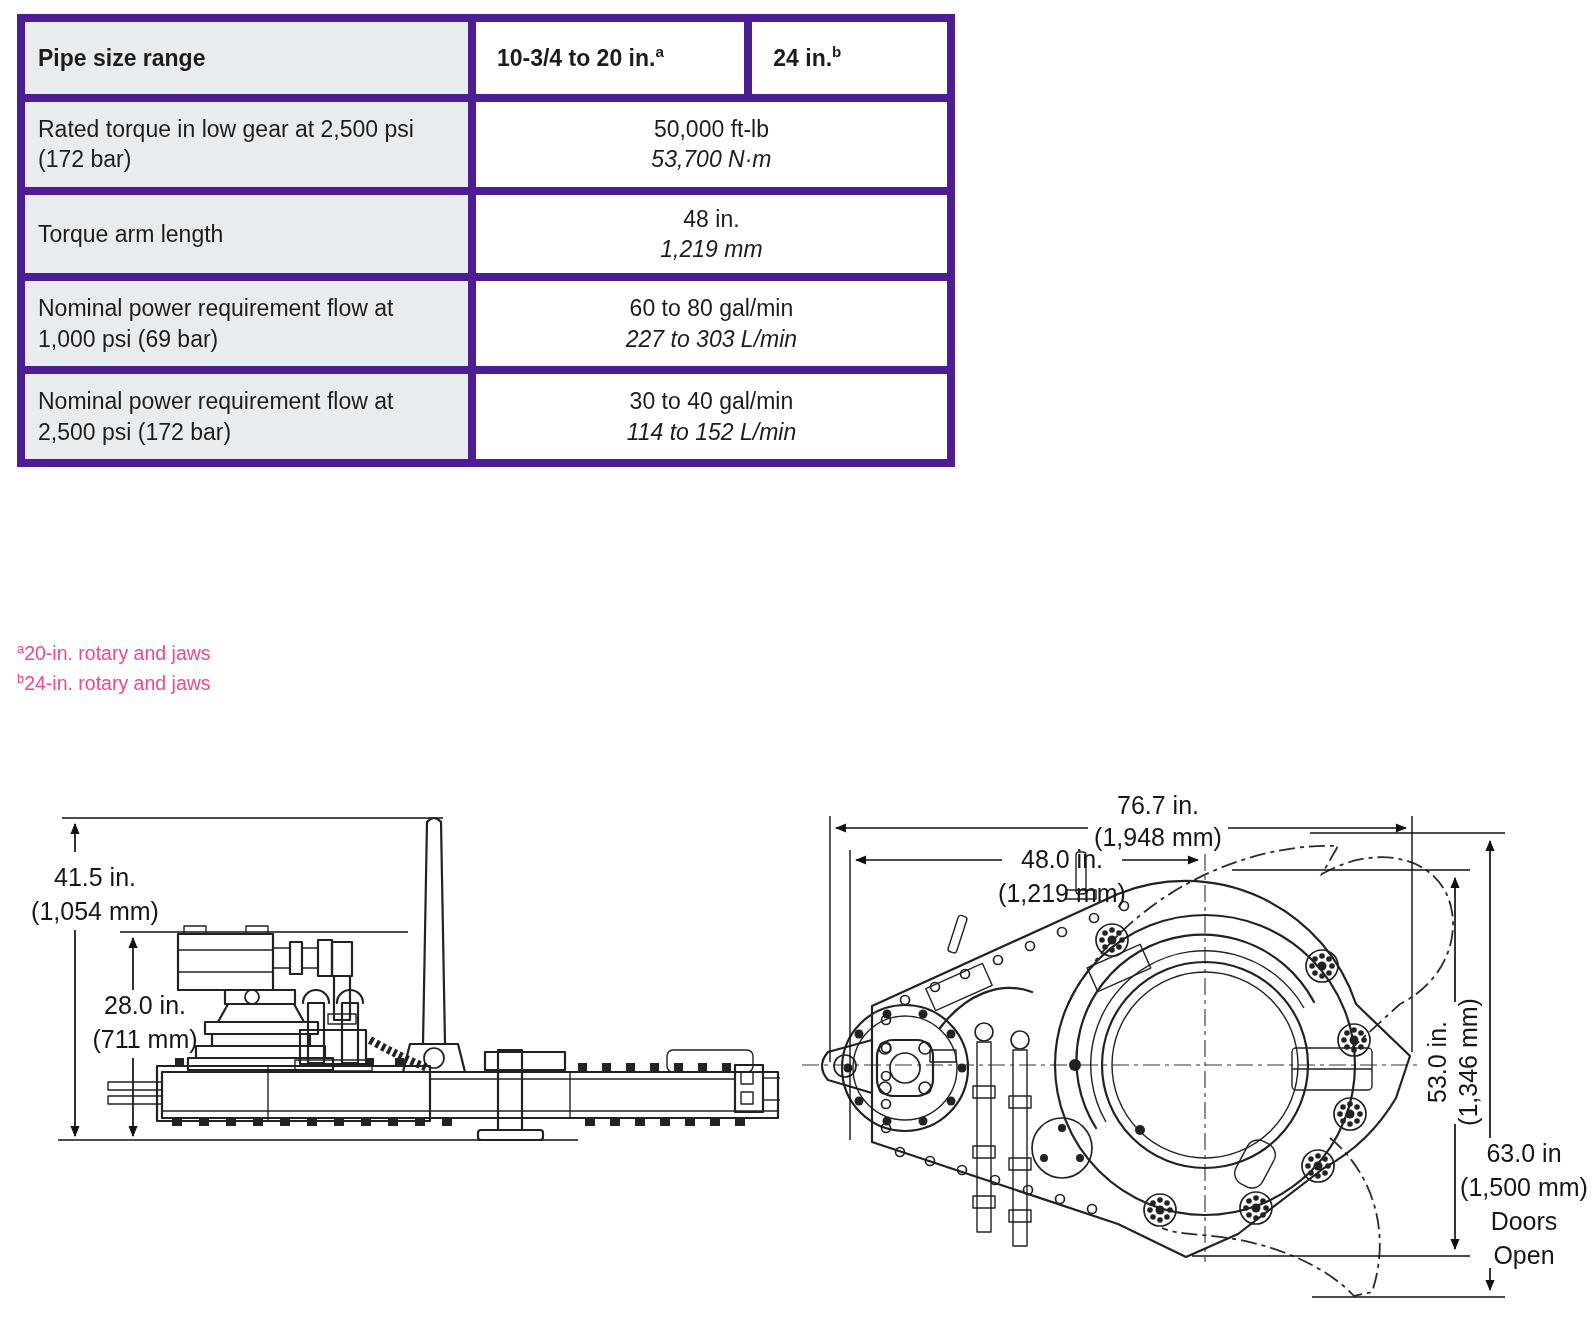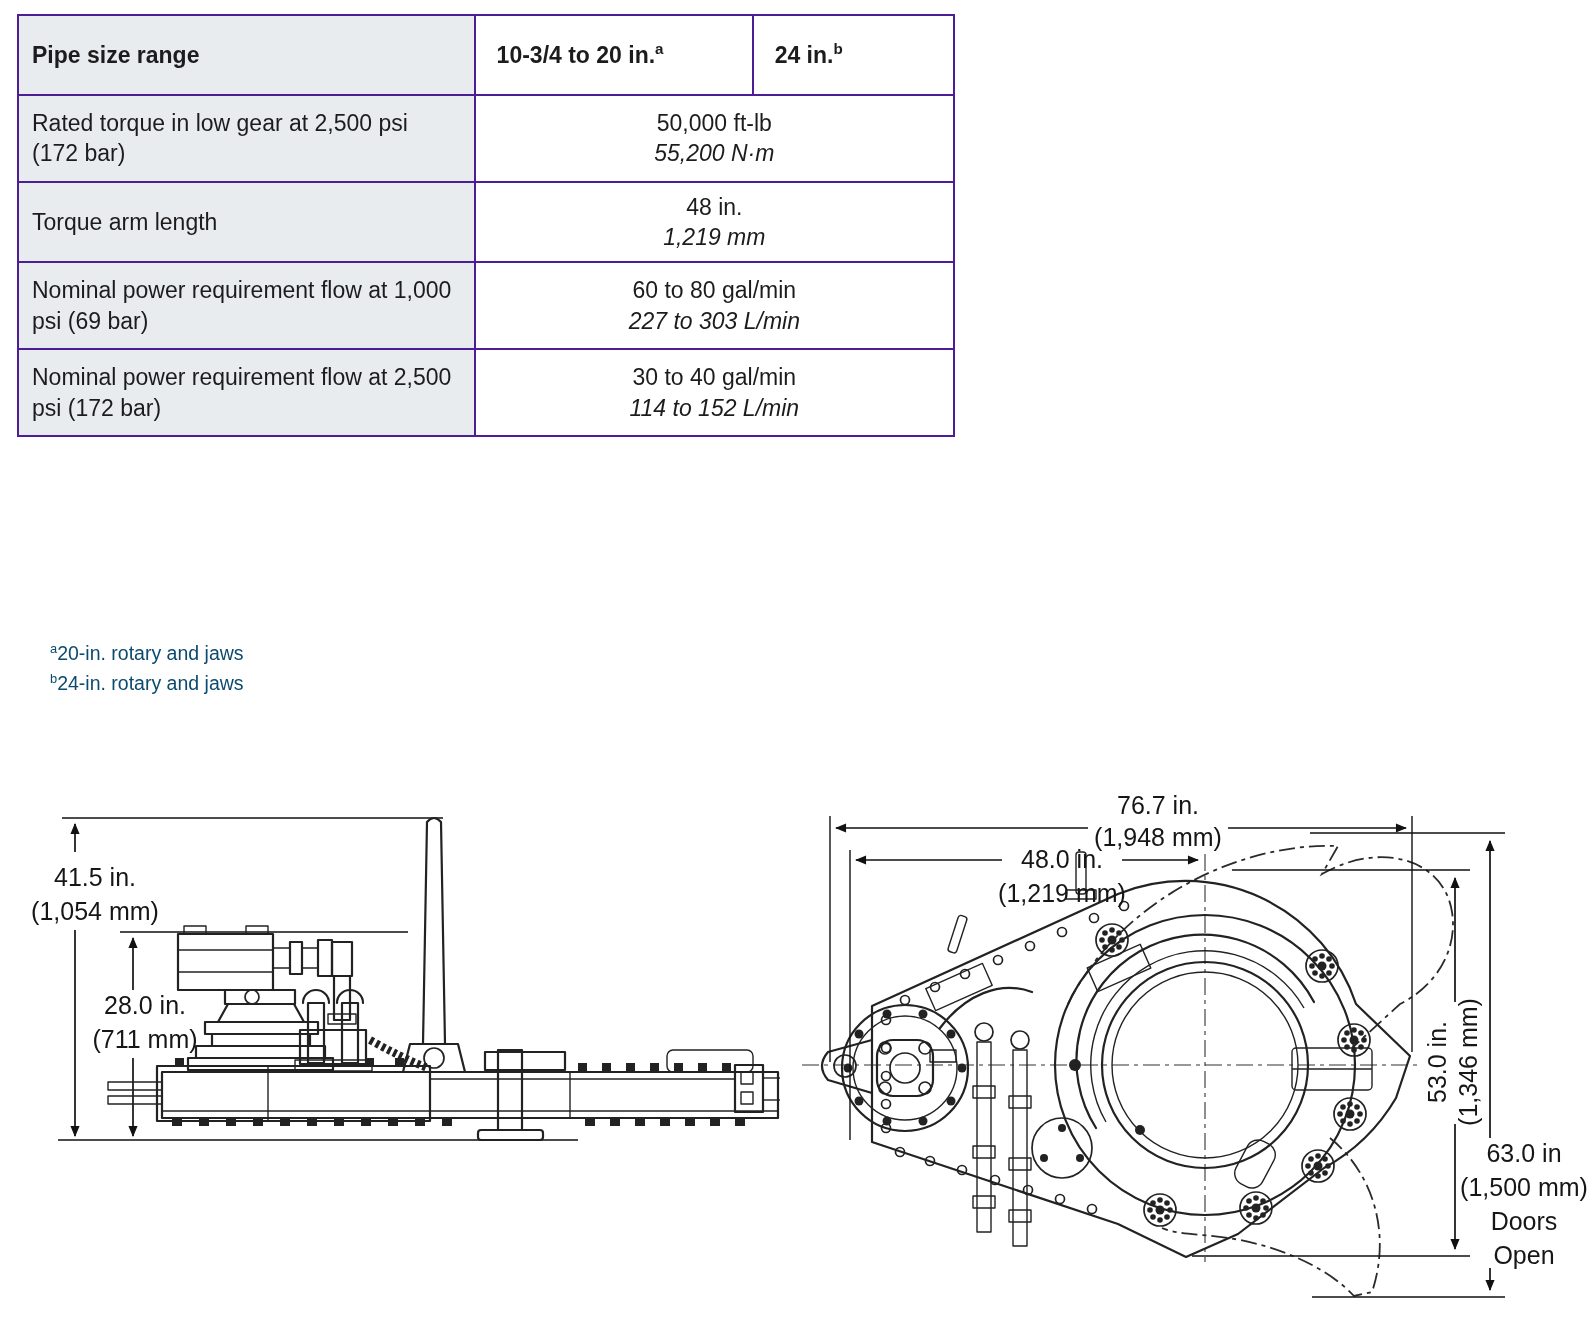--- a/index.html
+++ b/index.html
@@ -9,7 +9,7 @@
   
   .spec-table{position:absolute;left:17px;top:14px;width:938px;border-collapse:collapse;
               font-size:23px;line-height:1.32;}
-  .spec-table td,.spec-table th{border:2px solid #4c1d95;vertical-align:middle;}
+  .spec-table td,.spec-table th{border:8px solid #4c1d95;vertical-align:middle;}
   .spec-table th{font-weight:bold;text-align:left;}
   td.lbl, th.lbl{background:#e8ecef;padding:12px 14px 12px 13px;width:472px;}
   th.hval{background:#ffffff;padding:10px 21px;}

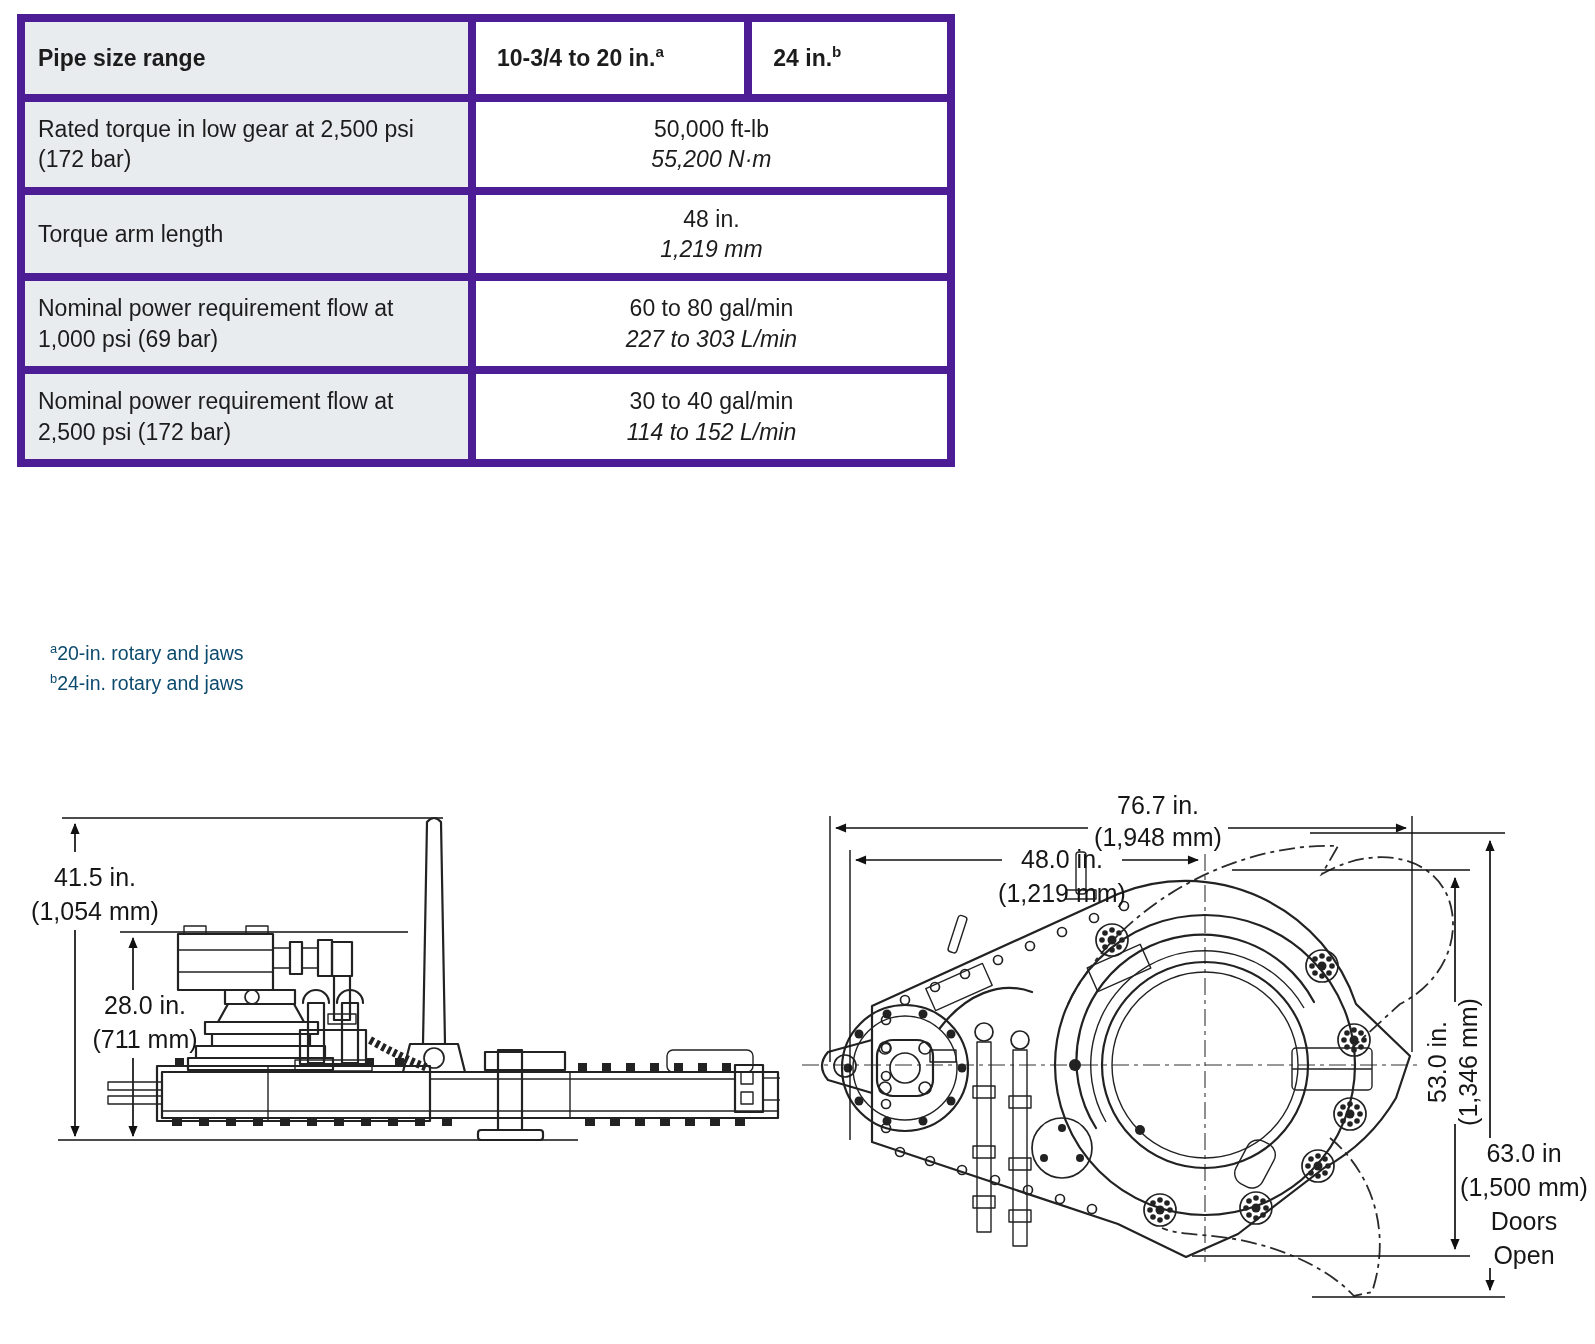--- a/index.html
+++ b/index.html
@@ -52,7 +52,7 @@
       <td class="lbl">Rated torque in low gear at 2,500 psi (172 bar)</td>
       <td class="val" colspan="2">
             <div>50,000 ft-lb</div>
-            <div class="metric">55,200 N·m</div>
+            <div class="metric">53,700 N·m</div>
           </td>
     </tr>
     <tr>

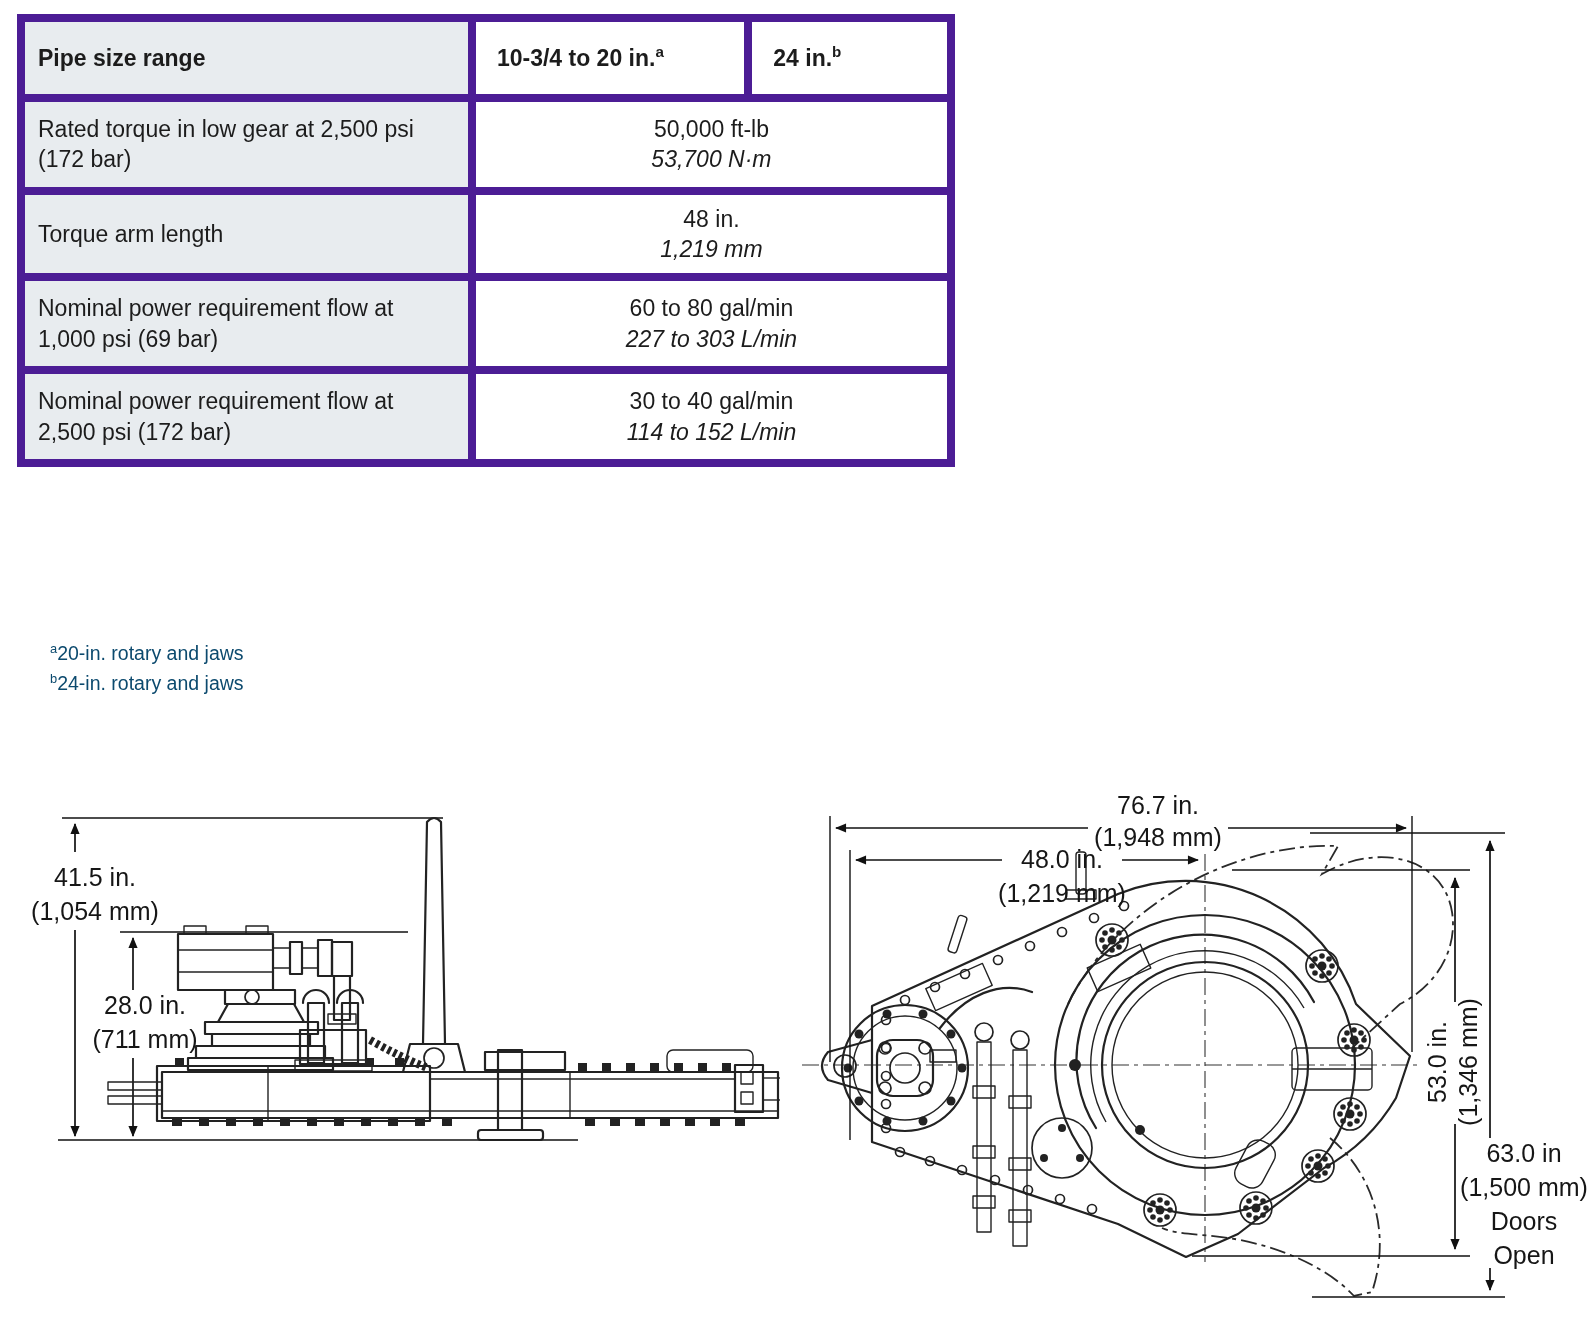--- a/index.html
+++ b/index.html
@@ -21,7 +21,7 @@
   .metric{font-style:italic;}
   sup{font-size:66%;line-height:0;}
 
-  .footnotes{position:absolute;left:17px;top:638px;font-size:19.5px;line-height:1.55;color:#0c4a6e;margin-left:33px;}
+  .footnotes{position:absolute;left:17px;top:638px;font-size:19.5px;line-height:1.55;color:#ec4899;}
 
   
   svg{position:absolute;}

